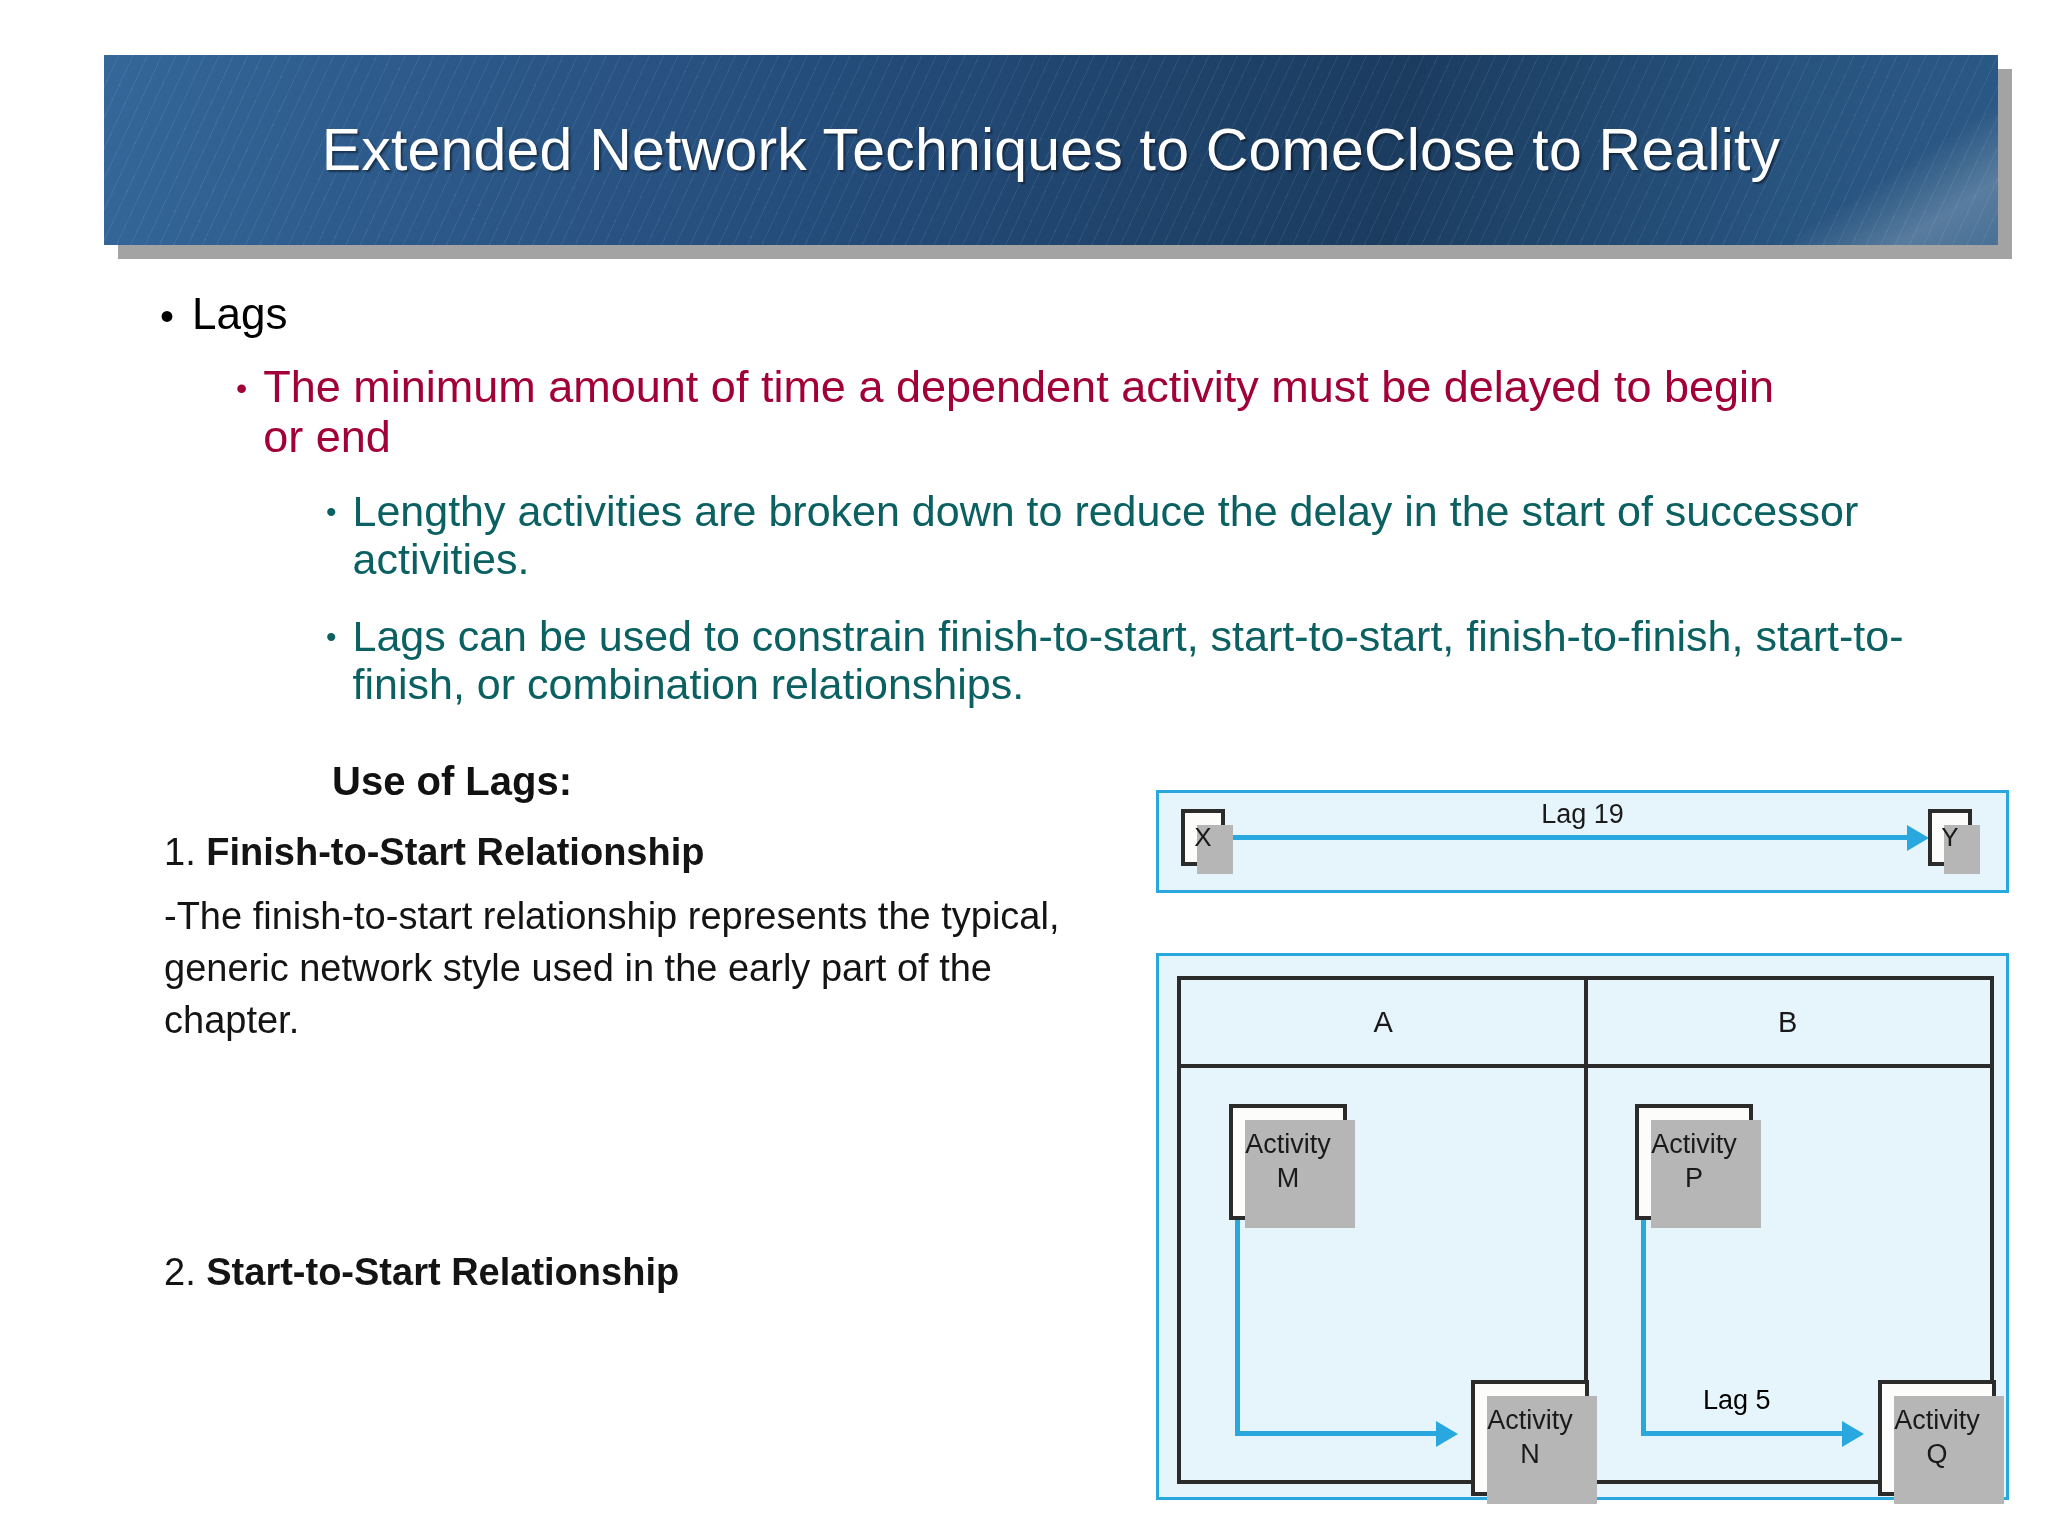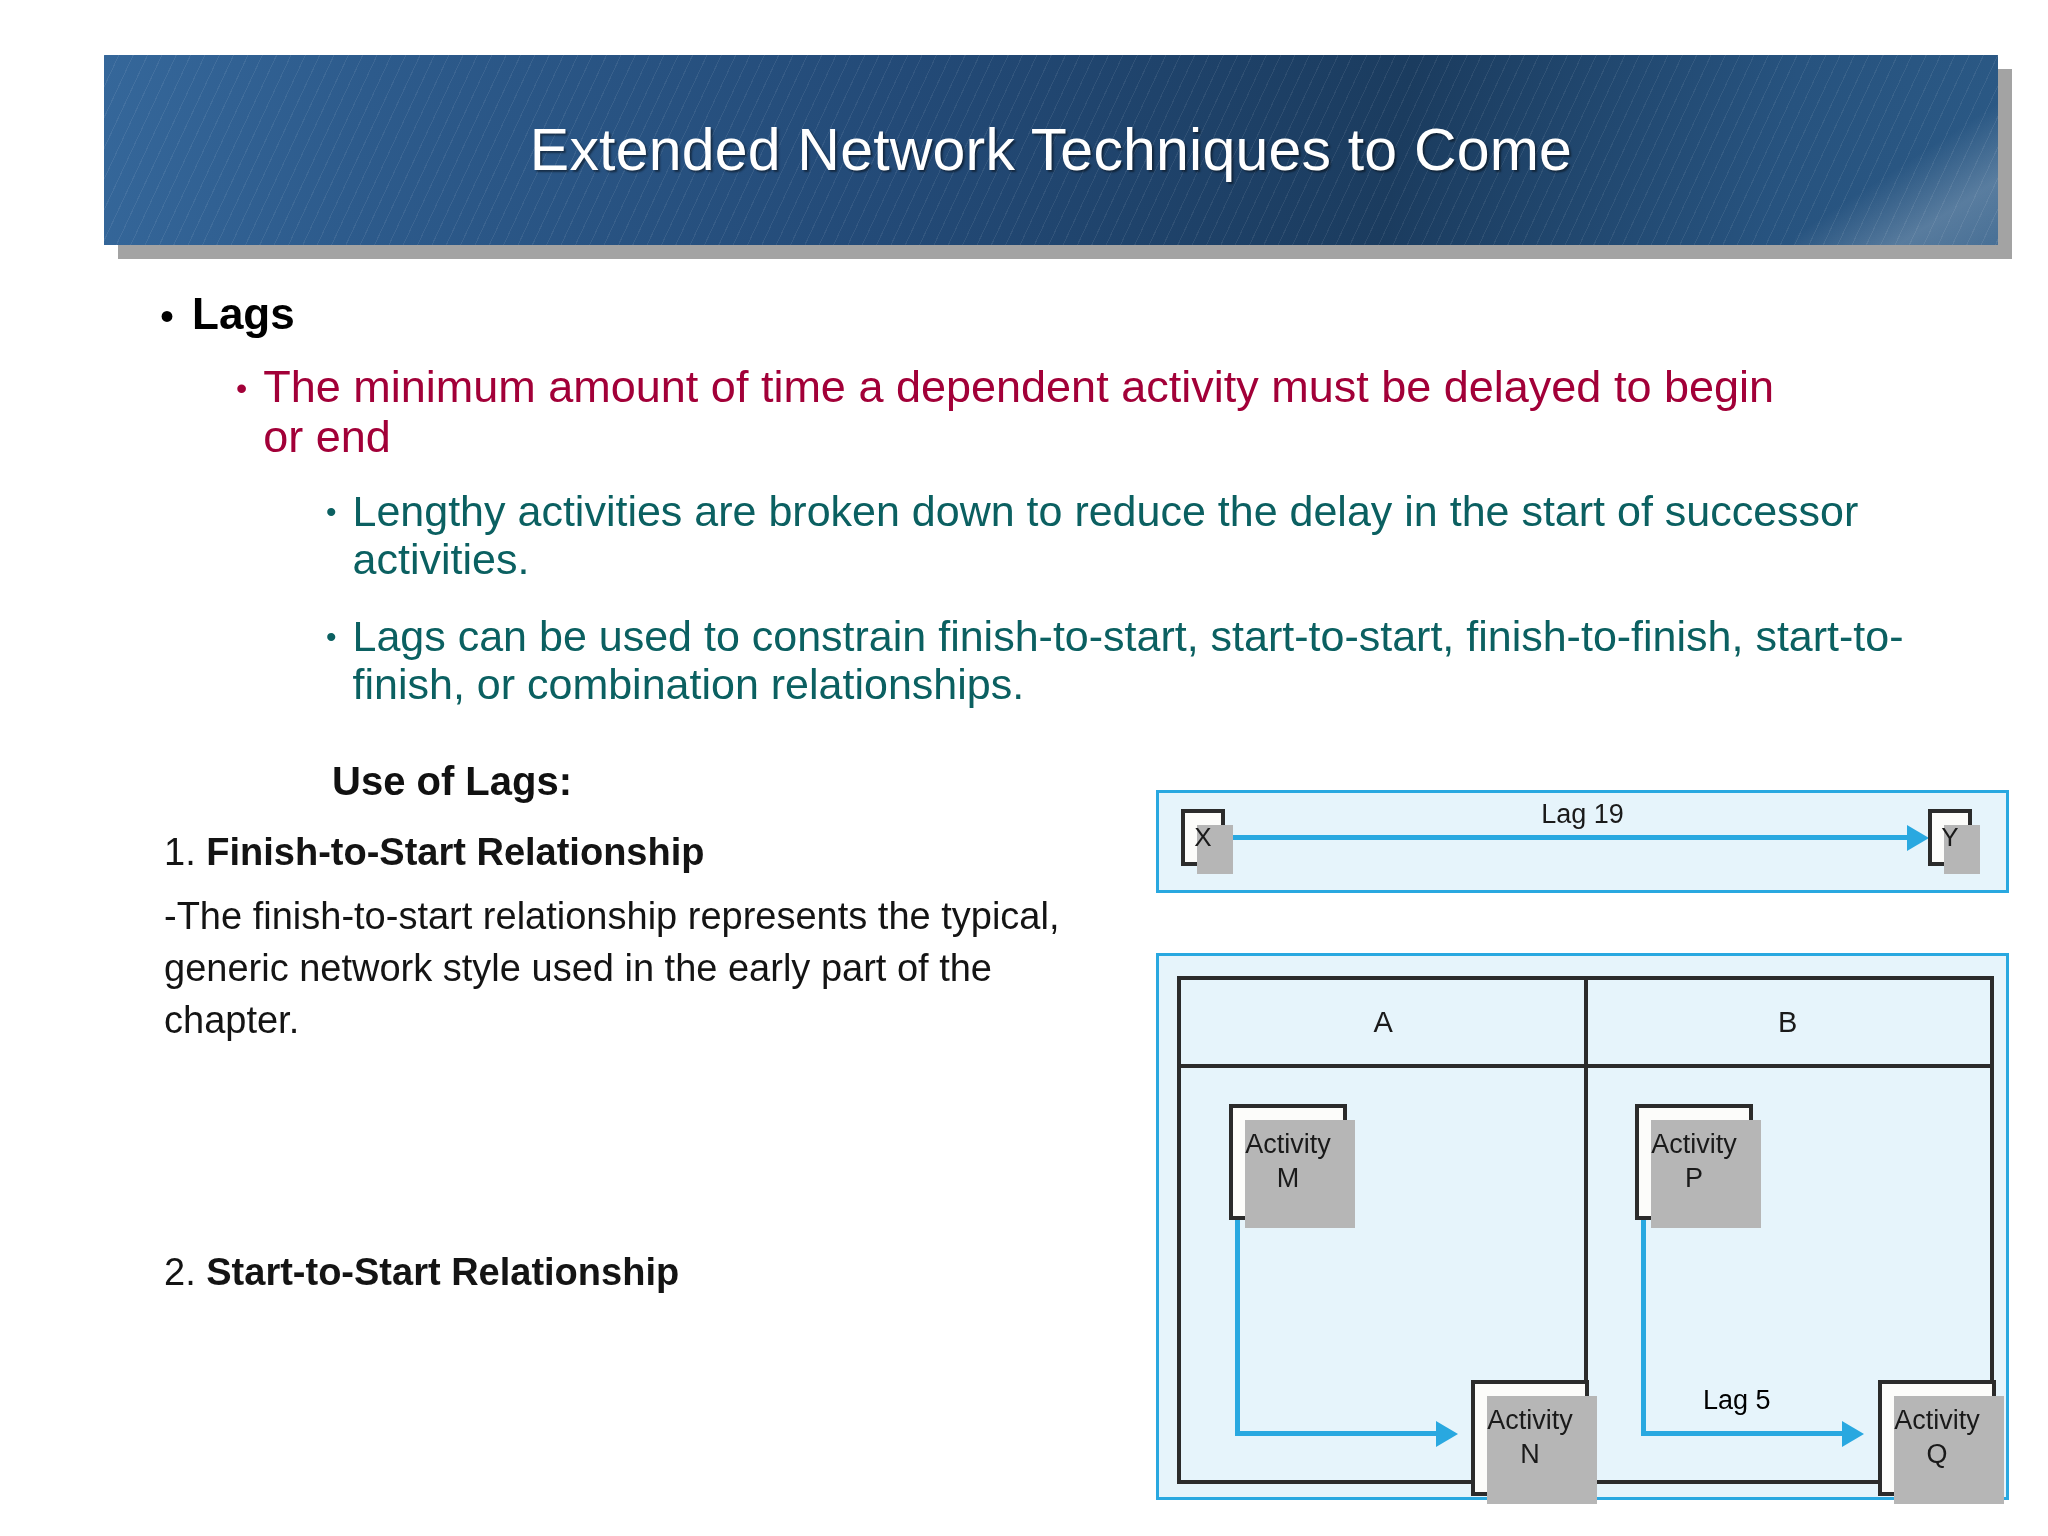--- a/index.html
+++ b/index.html
@@ -319,6 +319,7 @@
   </div>
   <div id="title-text">
     <span>Extended Network Techniques to Come</span>
+    <span>Close to Reality</span>
   </div>
 </div>
 

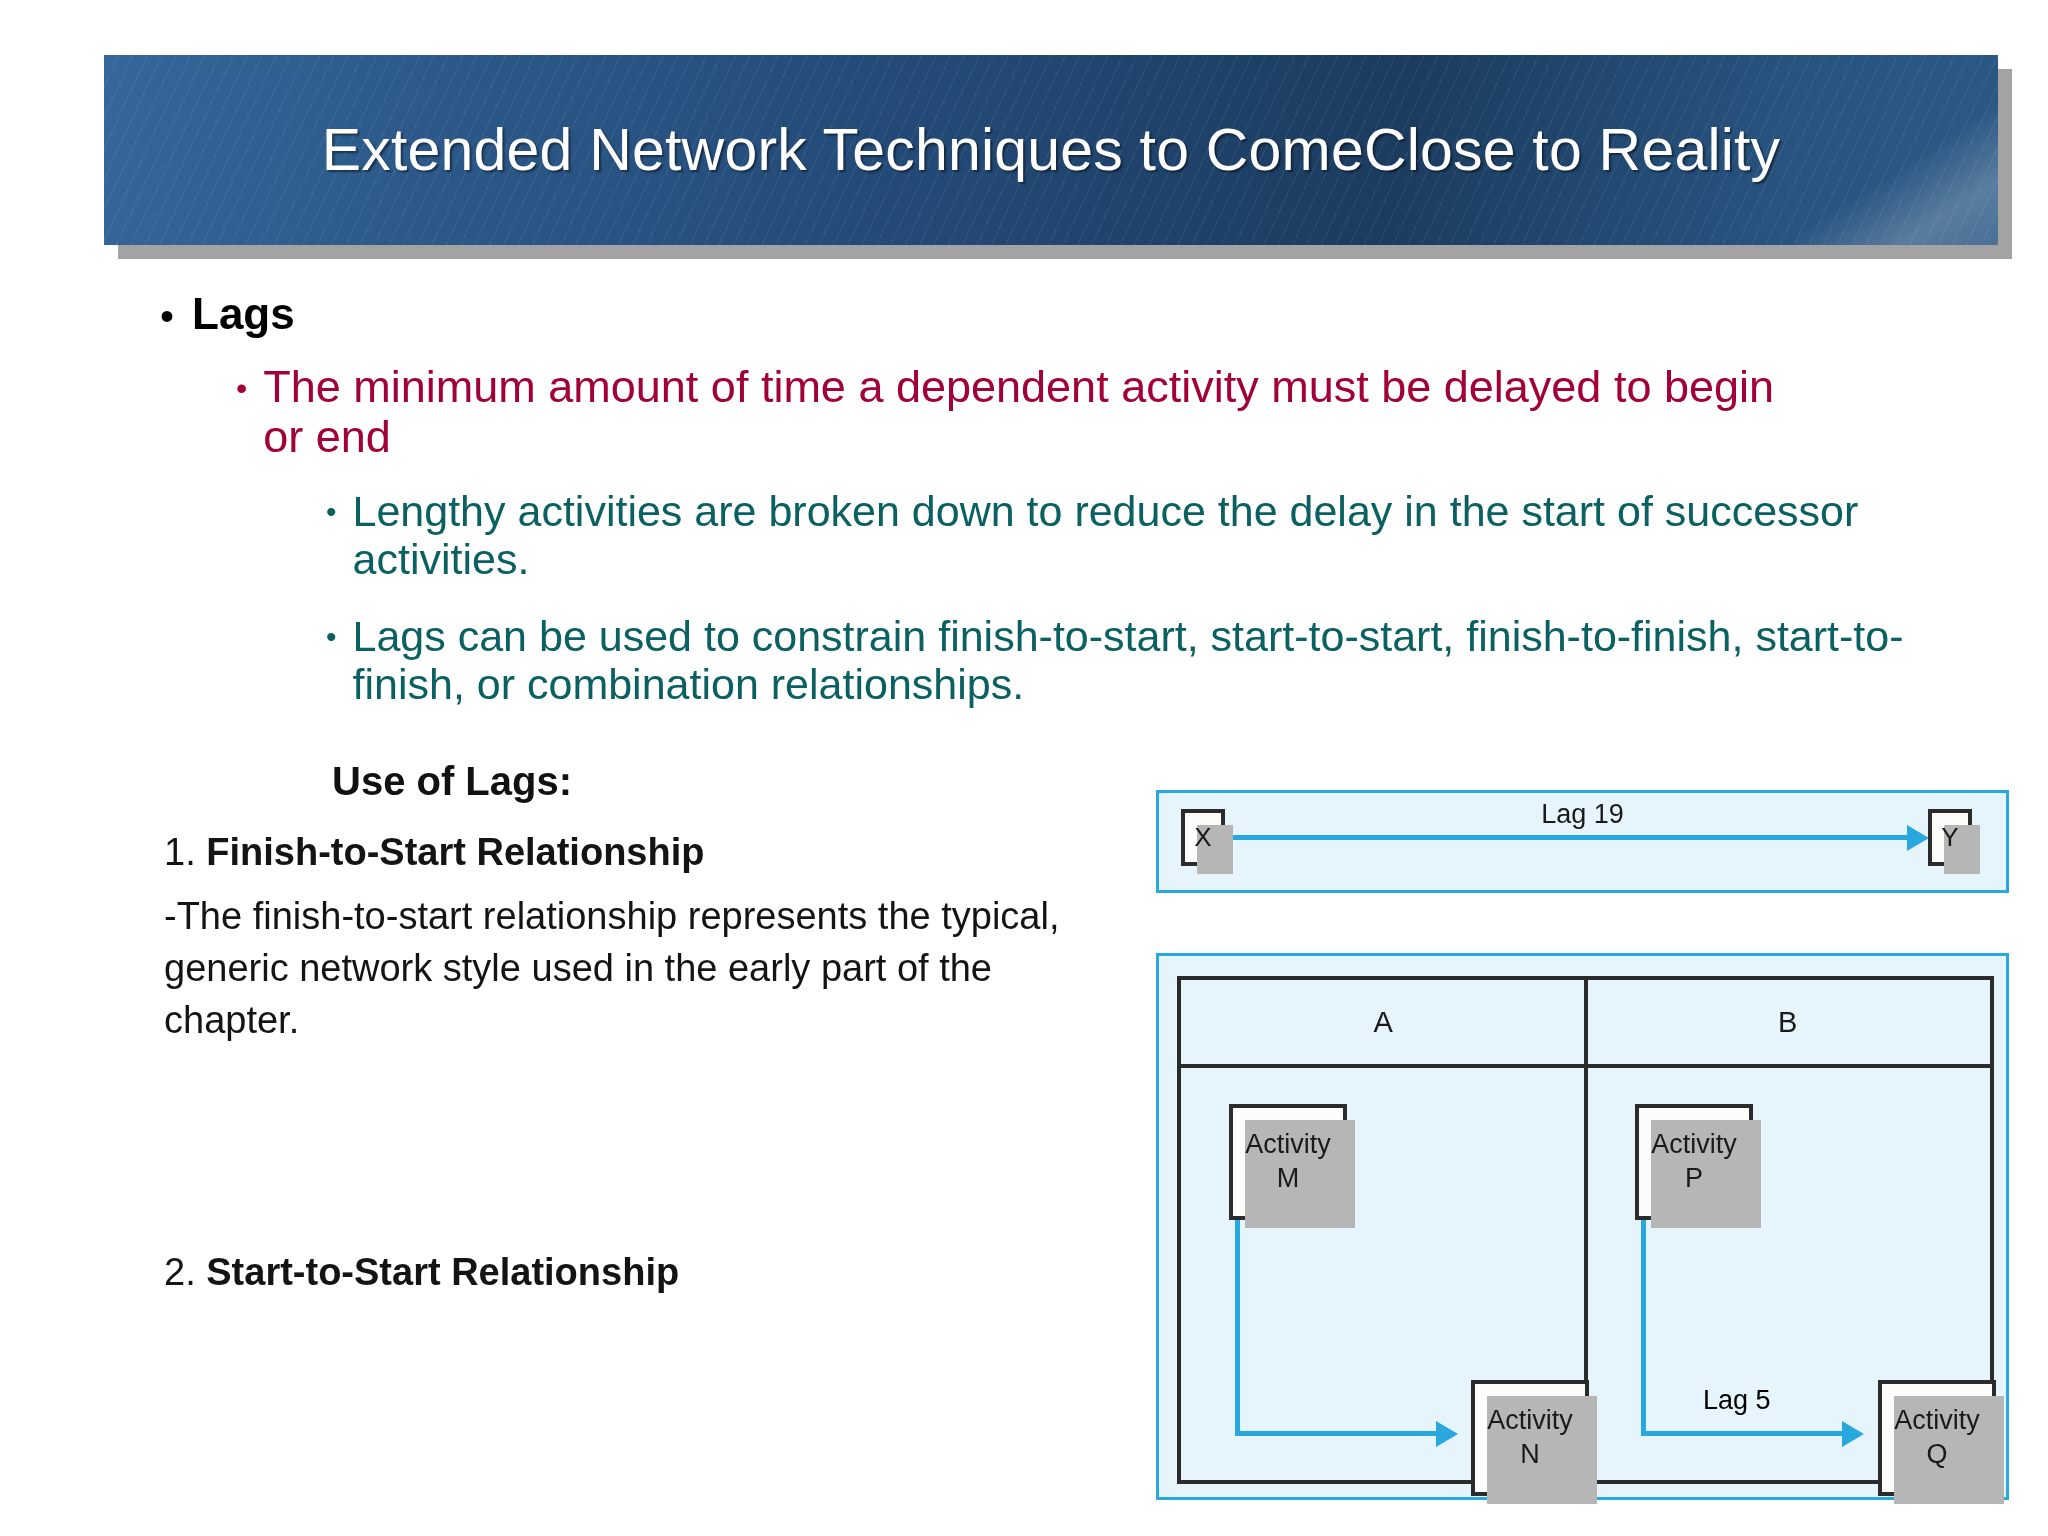--- a/index.html
+++ b/index.html
@@ -100,7 +100,7 @@
   }
   #bullet-lags .bullet-text {
     font-size: 44px;
-    font-weight: bold;
+    font-weight: normal;
     color: #000;
     line-height: 1.1;
   }

